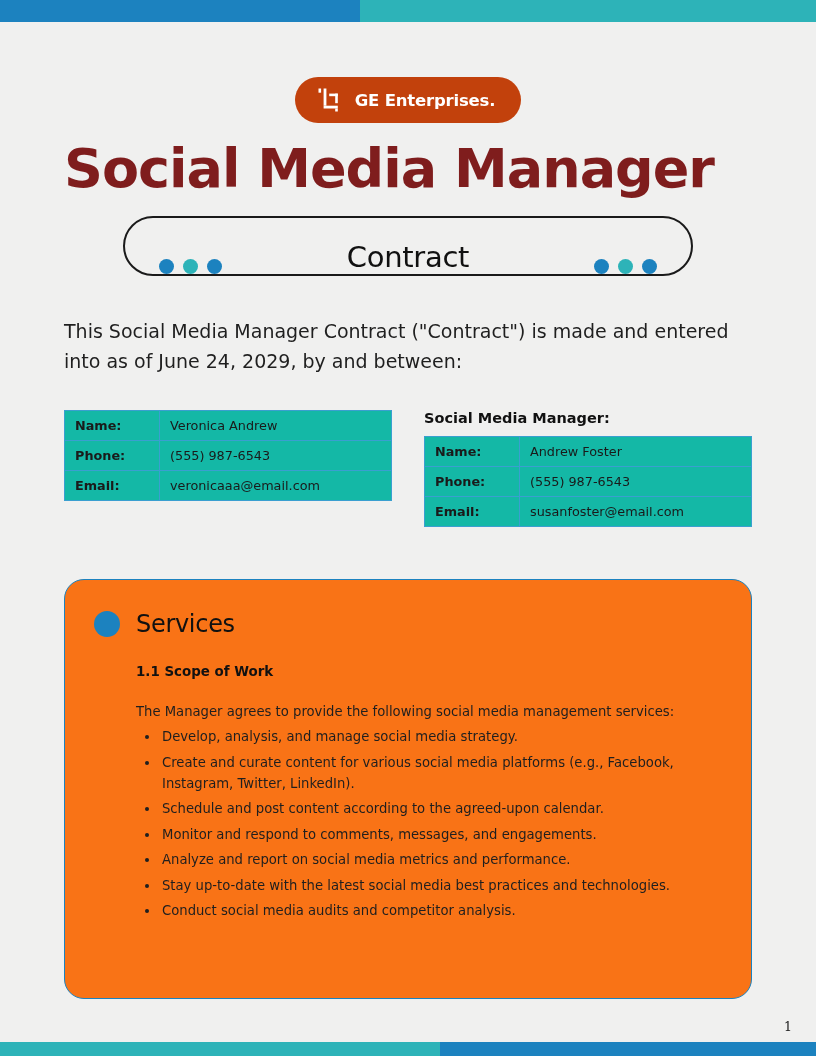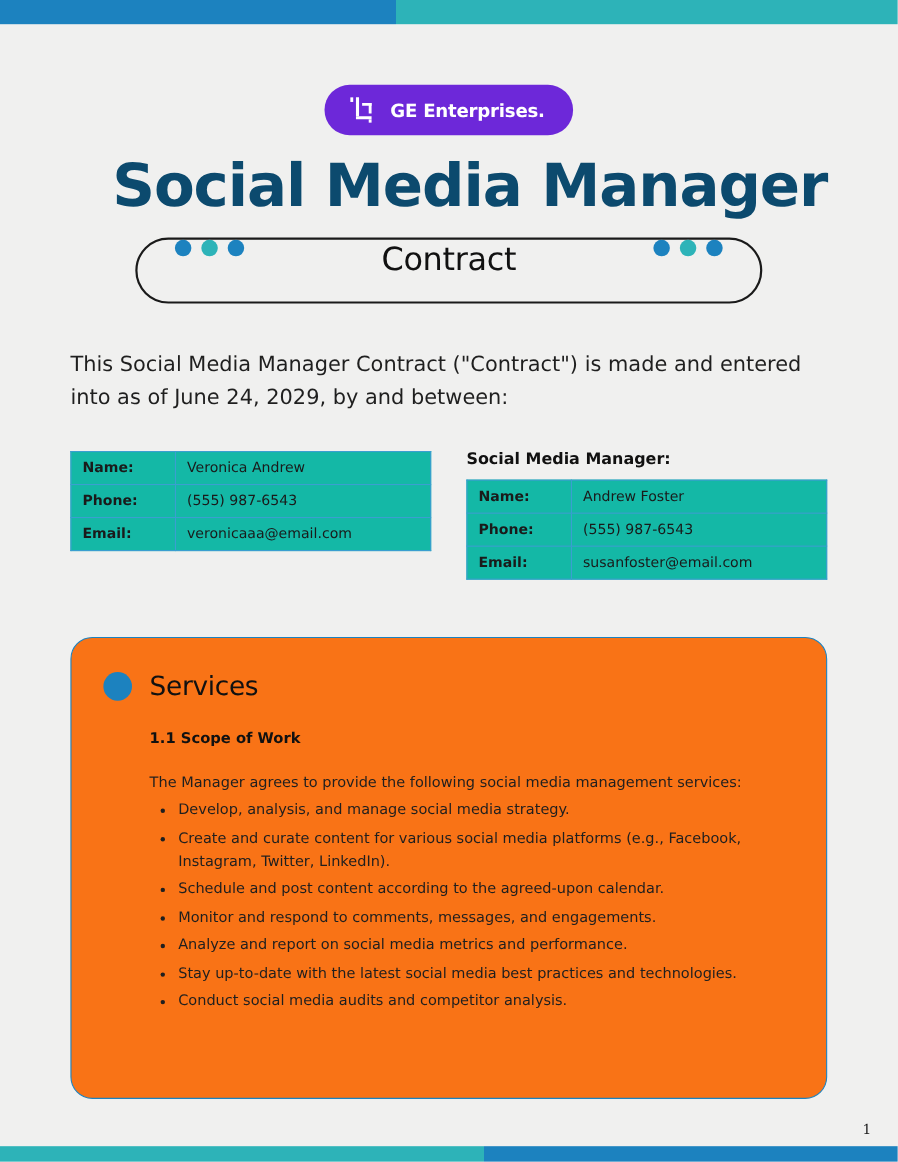--- a/index.html
+++ b/index.html
@@ -55,7 +55,7 @@
     display: inline-flex;
     align-items: center;
     gap: 12px;
-    background: #6d28d9;
+    background: #c2410c;
     border-radius: 24px;
     padding: 10px 26px 10px 22px;
     text-align: right;

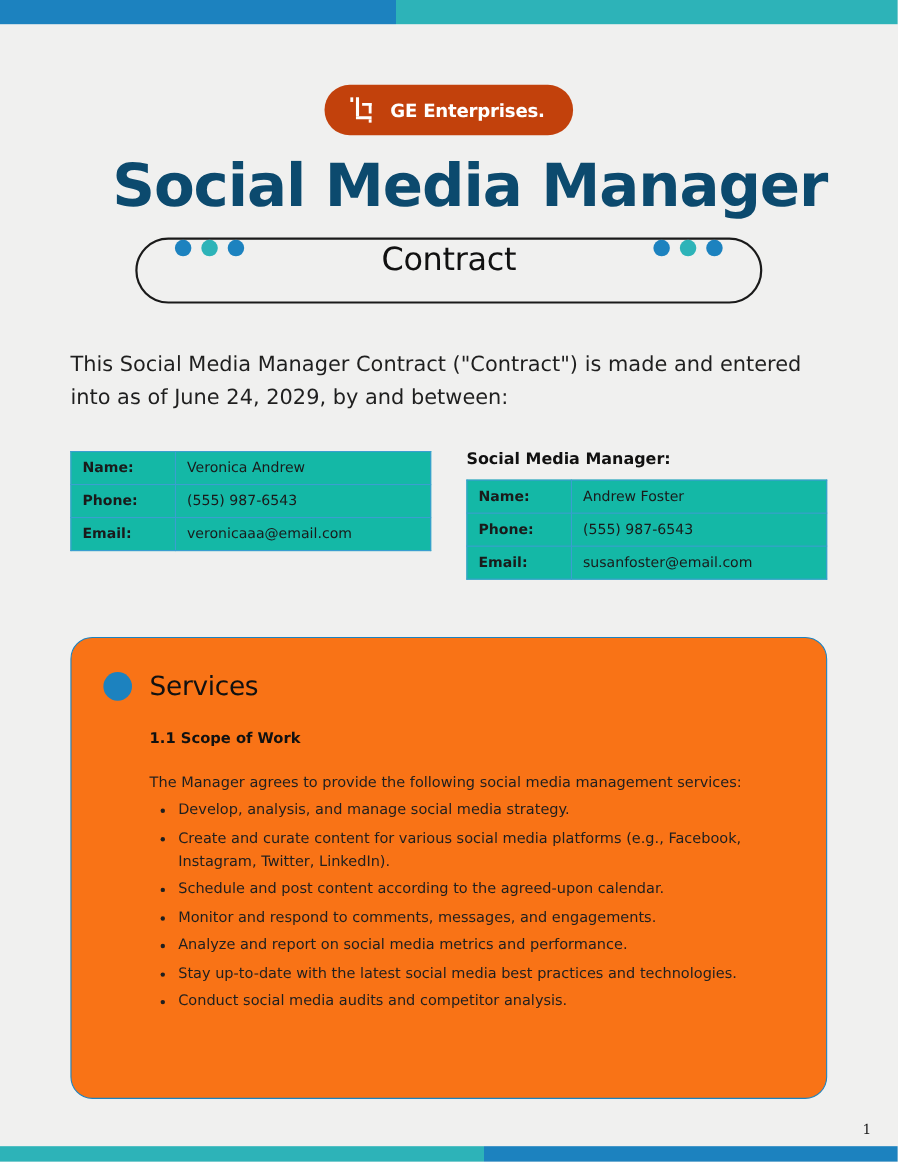--- a/index.html
+++ b/index.html
@@ -71,8 +71,8 @@
 
   
   .doc-title {
-    text-align: right;
-    color: #0c4a6e;
+    text-align: left;
+    color: #7f1d1d;
     font-size: 54px;
     font-weight: bold;
     letter-spacing: -1px;

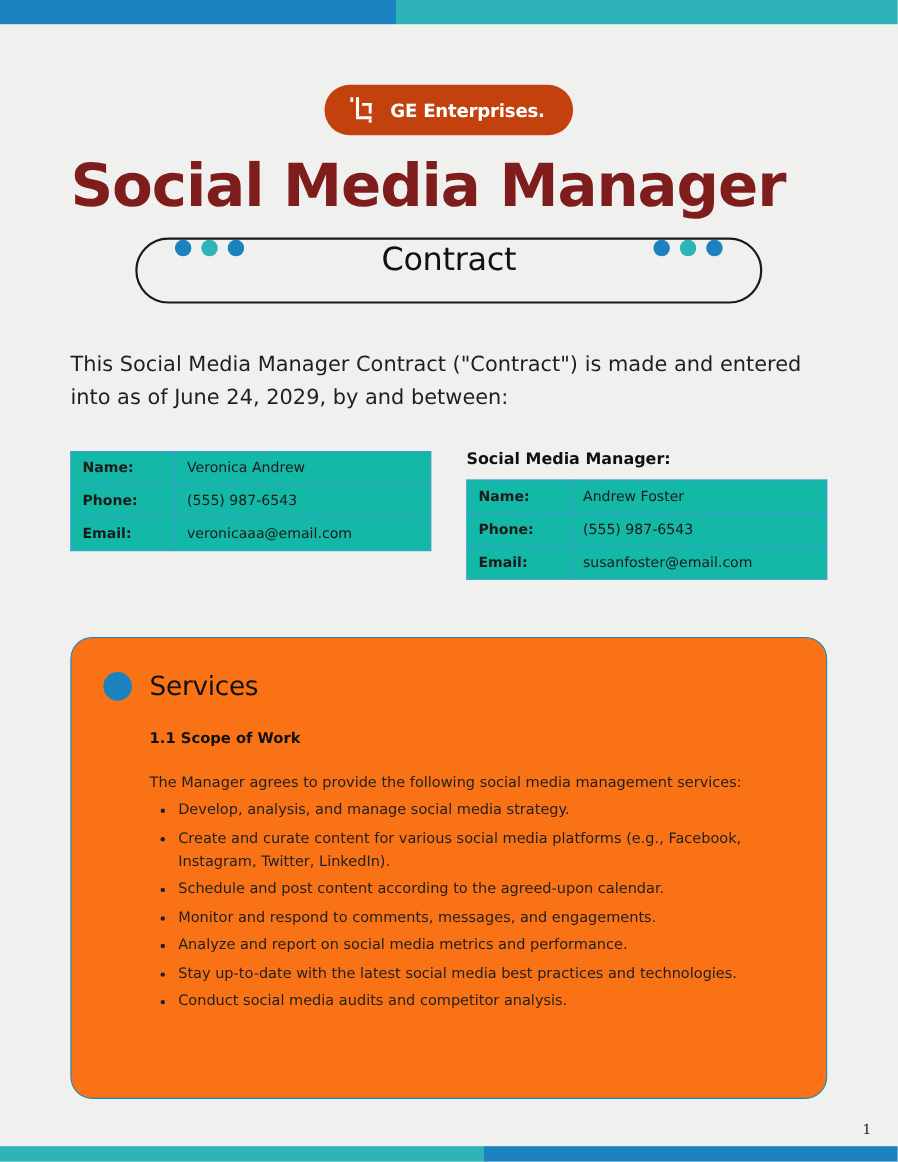--- a/index.html
+++ b/index.html
@@ -89,7 +89,7 @@
     border-radius: 32px;
     background: #f0f0ef;
     display: flex;
-    align-items: flex-start;
+    align-items: flex-end;
     justify-content: space-between;
     padding: 0 34px;
   }

